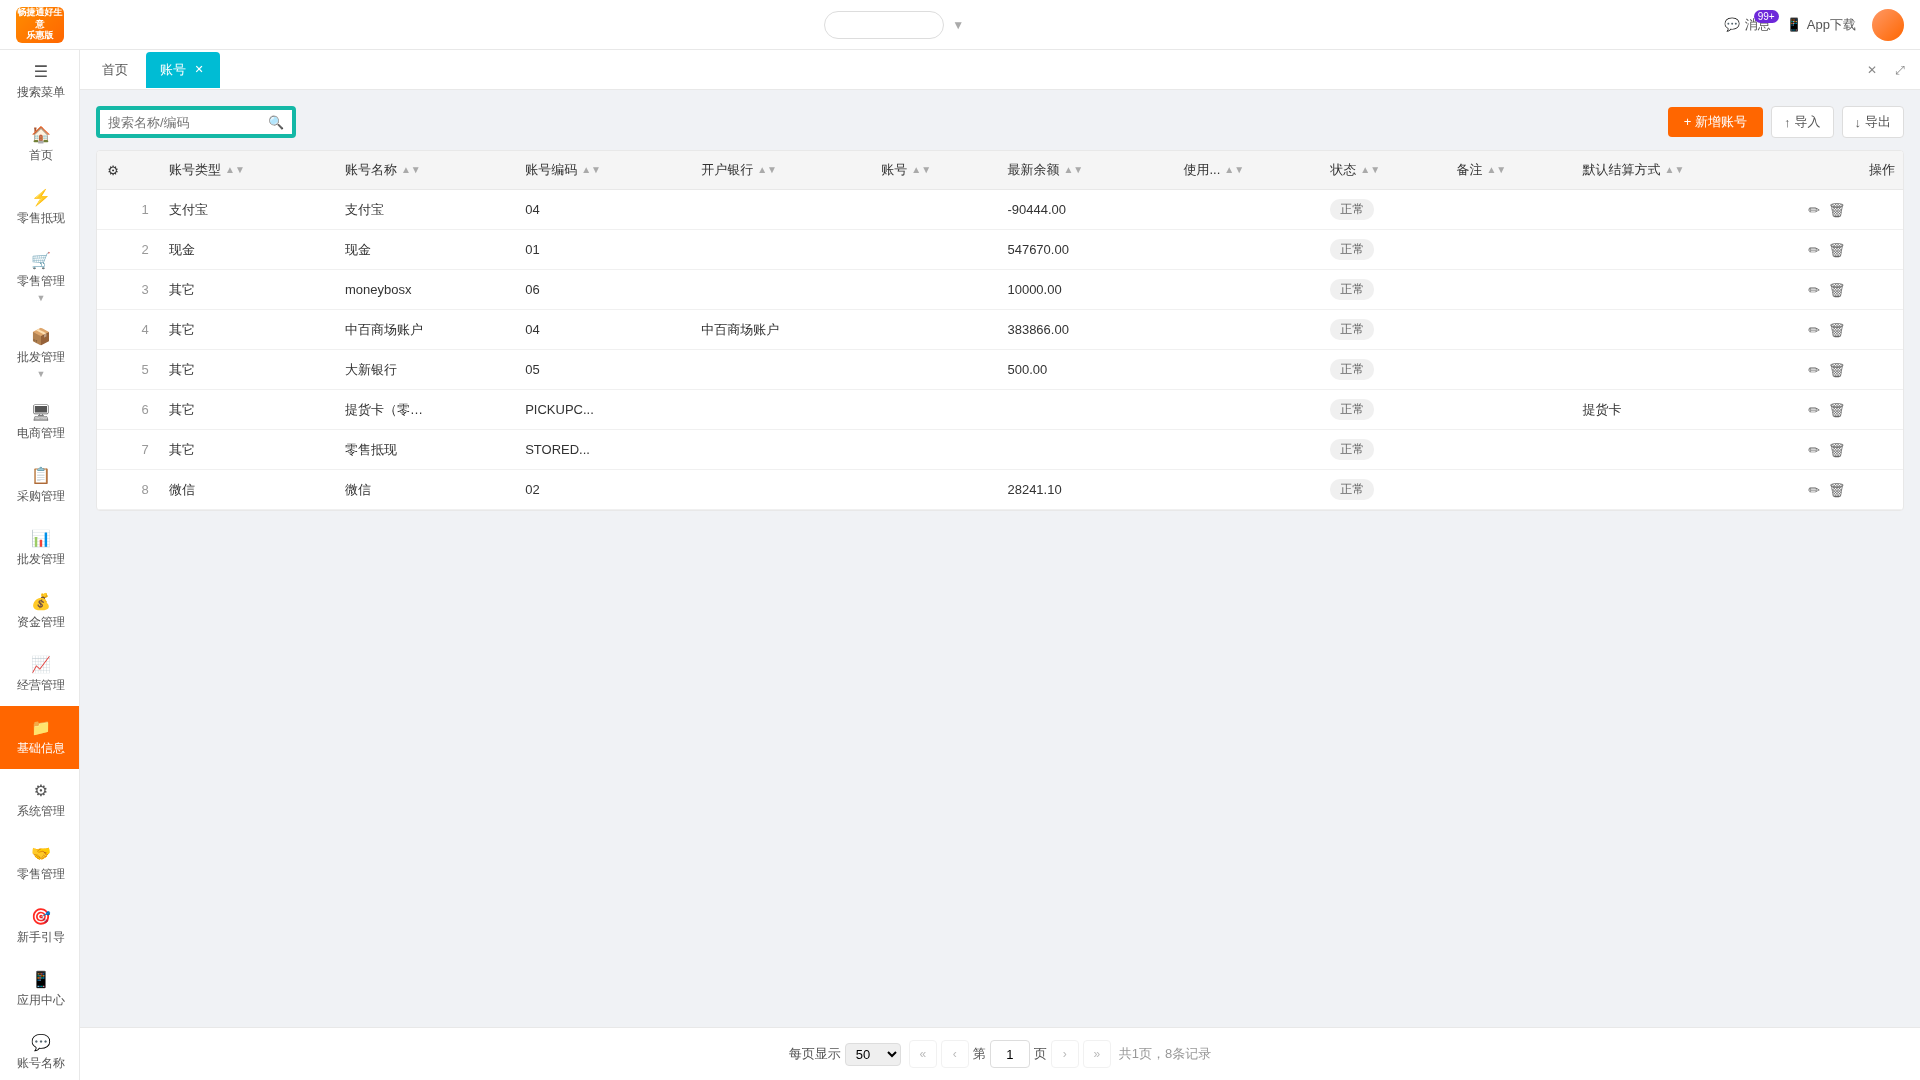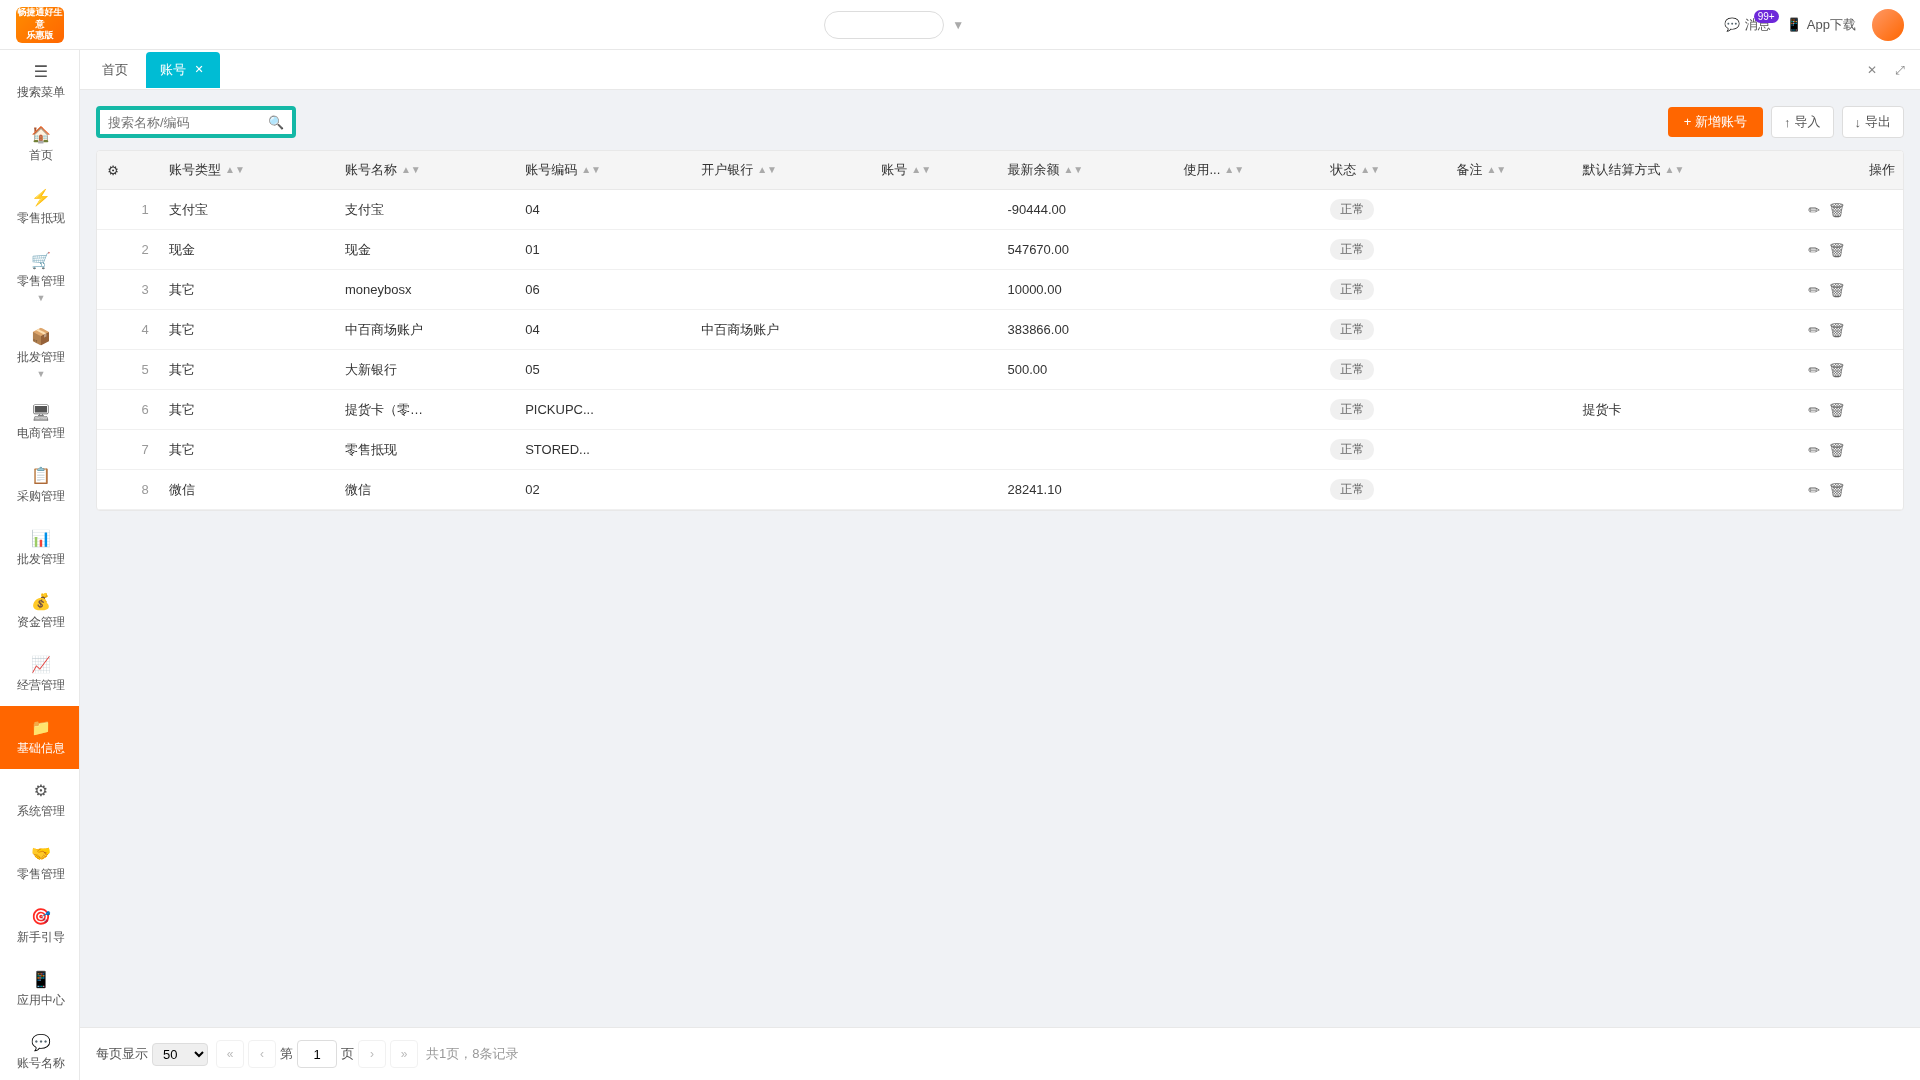--- a/index.html
+++ b/index.html
@@ -331,7 +331,7 @@
     .pagination-bar {
       display: flex;
       align-items: center;
-      justify-content: flex-start;
+      justify-content: center;
       padding: 12px 16px;
       background: #fff;
       border-top: 1px solid #e8e8e8;

